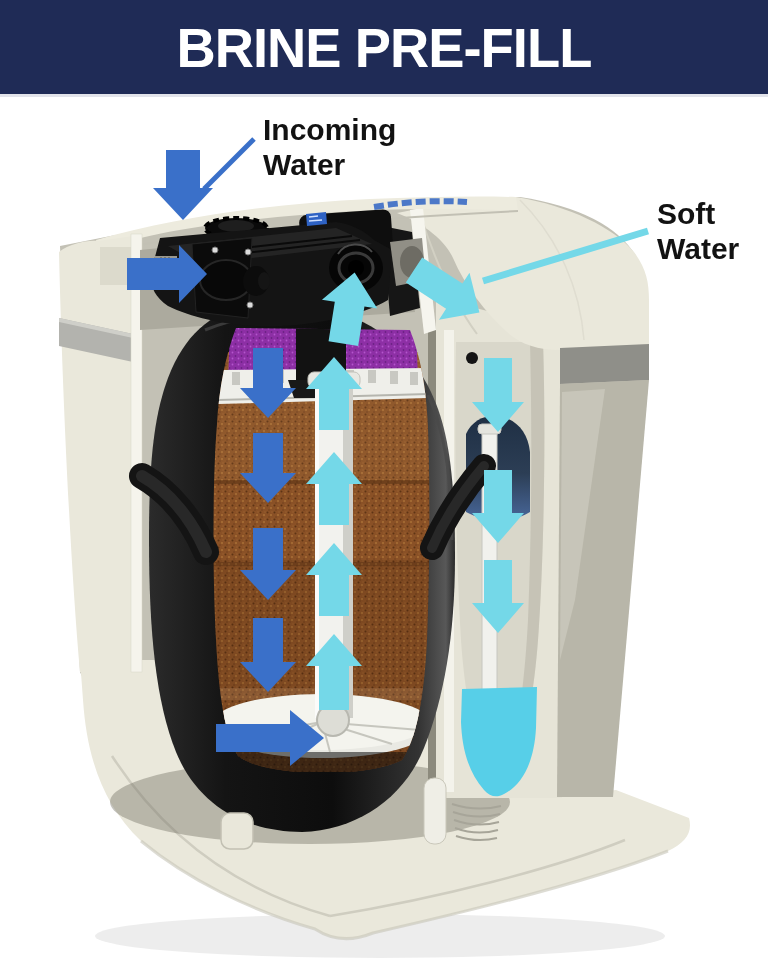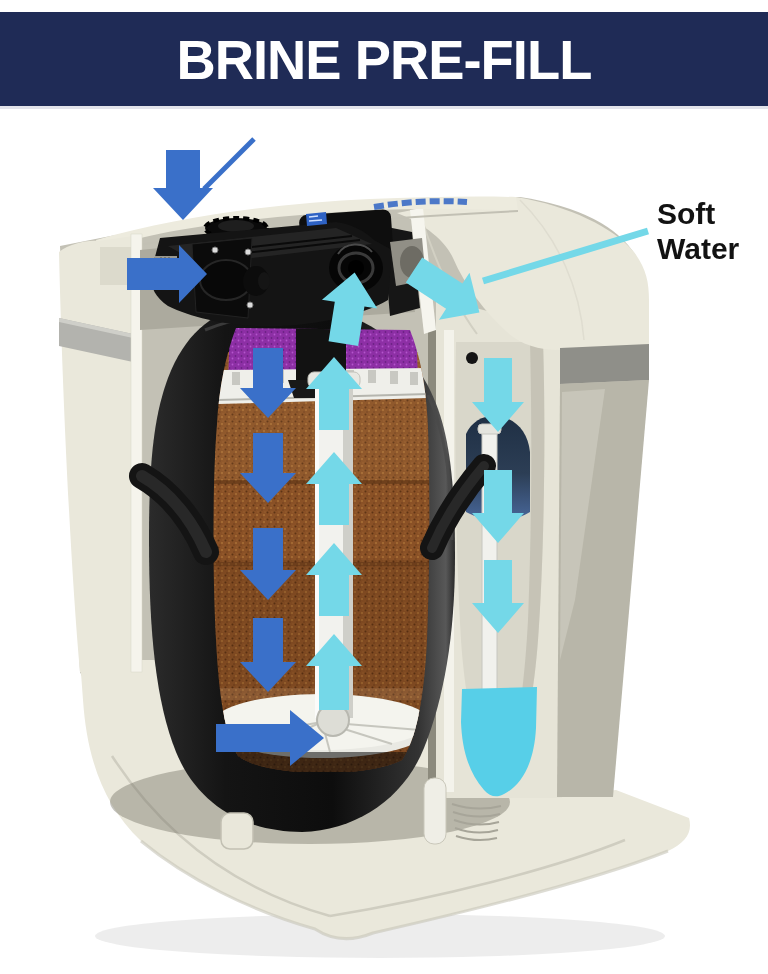--- a/index.html
+++ b/index.html
@@ -11,7 +11,7 @@
     position:absolute; top:0; left:0; width:768px; height:97px;
     background:var(--header_bg,#1f2b56);
     display:flex; align-items:center; justify-content:center;
-    border-bottom:3px solid #e2e3ea; box-sizing:border-box;margin-top:12px;
+    border-bottom:3px solid #e2e3ea; box-sizing:border-box;
   }
   .header h1 {
     margin:0; color:var(--header_text,#fff); font-size:56px; font-weight:800;

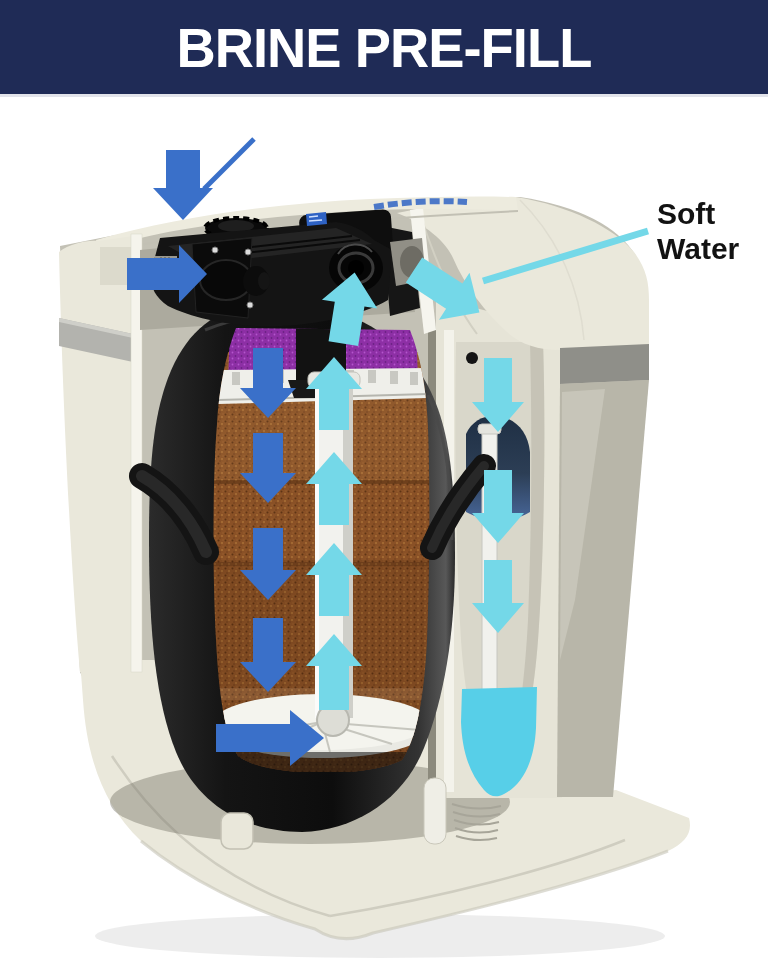--- a/index.html
+++ b/index.html
@@ -248,6 +248,7 @@
     <line x1="648" y1="231" x2="483" y2="281" style="stroke:var(--soft_water_cyan,#74D8E8)" stroke-width="7"></line>
   </svg>
 
+  <div class="flabel incoming">Incoming Water</div>
   <div class="flabel soft">Soft Water</div>
 
   <div class="header">

